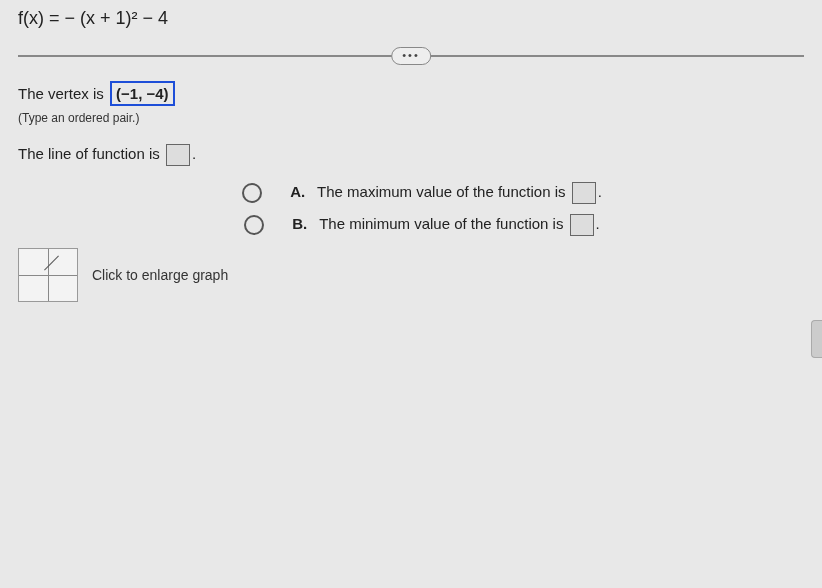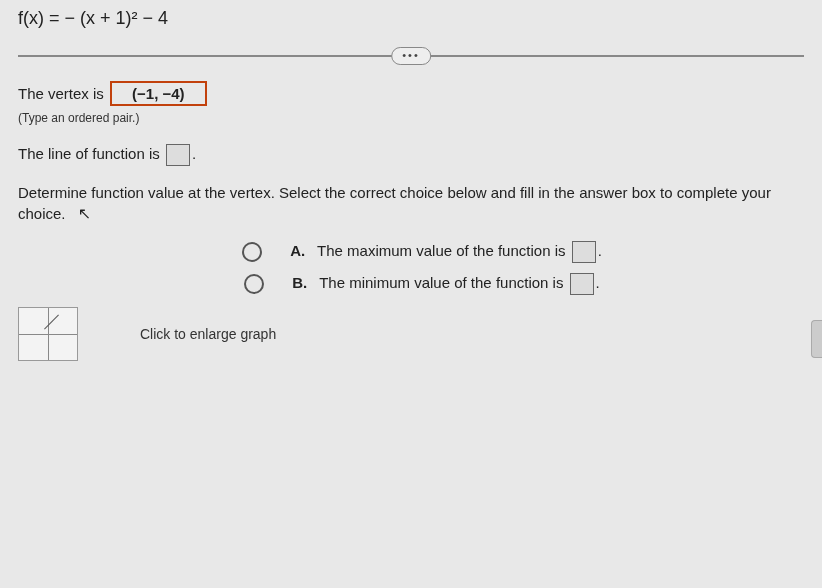--- a/index.html
+++ b/index.html
@@ -50,8 +50,8 @@
   .block { margin: 12px 0 16px 0; line-height: 1.4; }
   .boxed-answer {
     display: inline-block;
-    border: 2px solid #c2410c;
-    padding: 0 20px;
+    border: 2px solid #1d4ed8;
+    padding: 0 4px;
     font-weight: bold;
     margin-left: 2px;
   }

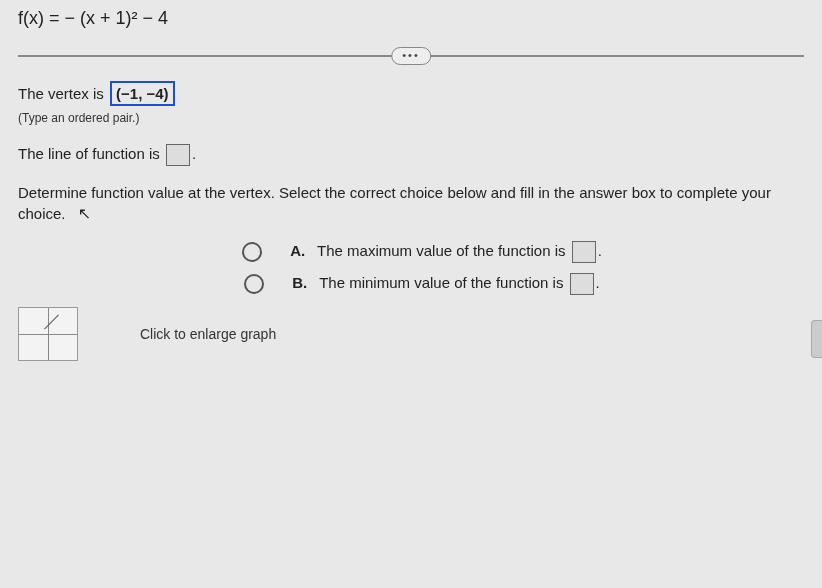--- a/index.html
+++ b/index.html
@@ -150,10 +150,6 @@
     <span class="empty-box"></span><span>.</span><br>
   </div>
 
-  <div class="block">
-    <span>Determine function value at the vertex. Select the correct choice below and fill in the answer box to complete your choice.</span>
-    <span class="cursor">↖</span>
-  </div>
 
   <div class="radio-row">
     <div class="radio-dot"></div>

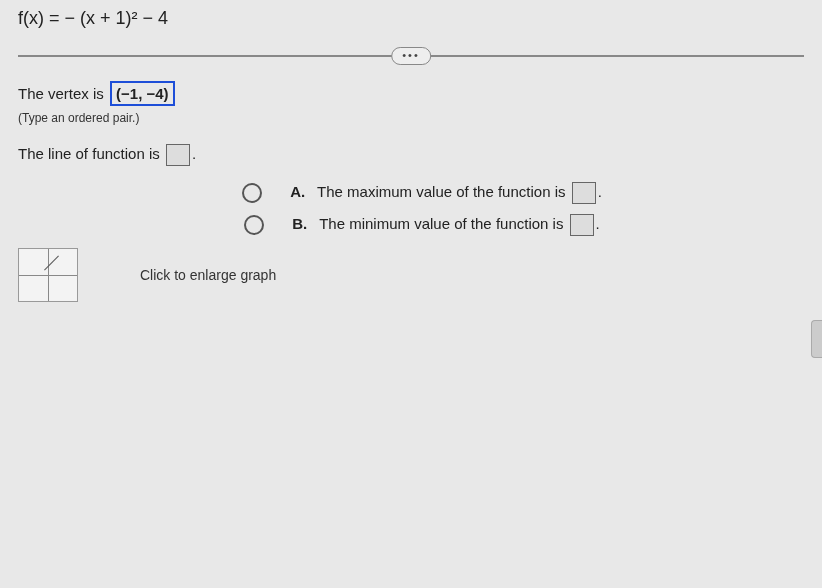--- a/index.html
+++ b/index.html
@@ -115,7 +115,7 @@
     background: #555;
     transform: rotate(45deg);
   }
-  .graph-text { font-size: 14px; color: #333; line-height: 1.2; margin-left: 48px; }
+  .graph-text { font-size: 14px; color: #333; line-height: 1.2; }
   .side-tab {
     position: absolute;
     right: 0;

